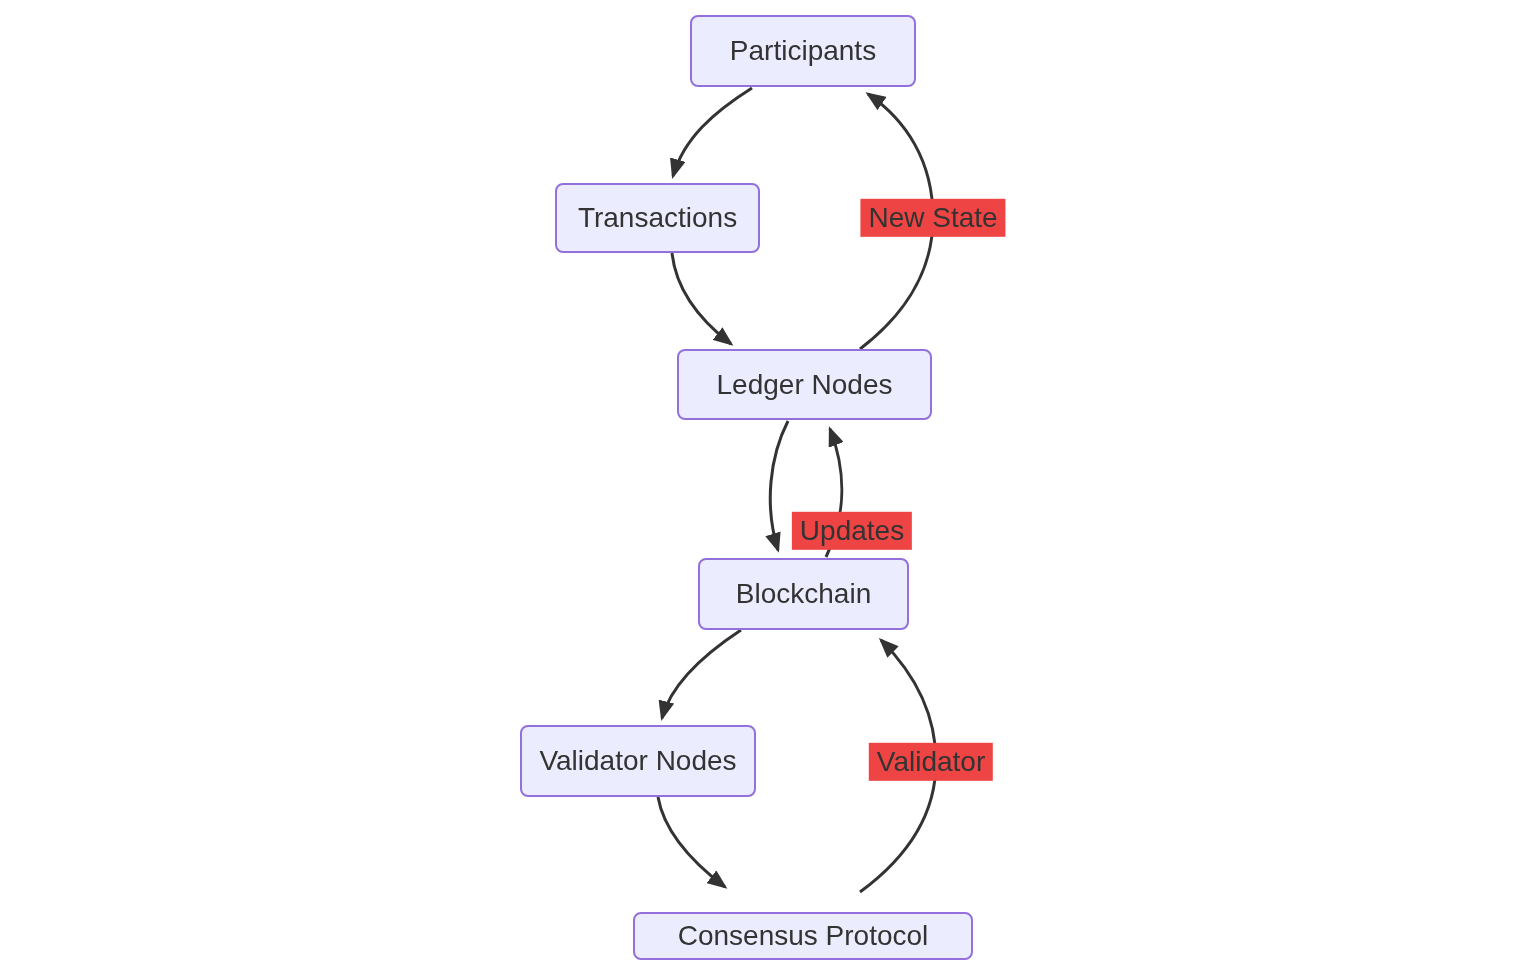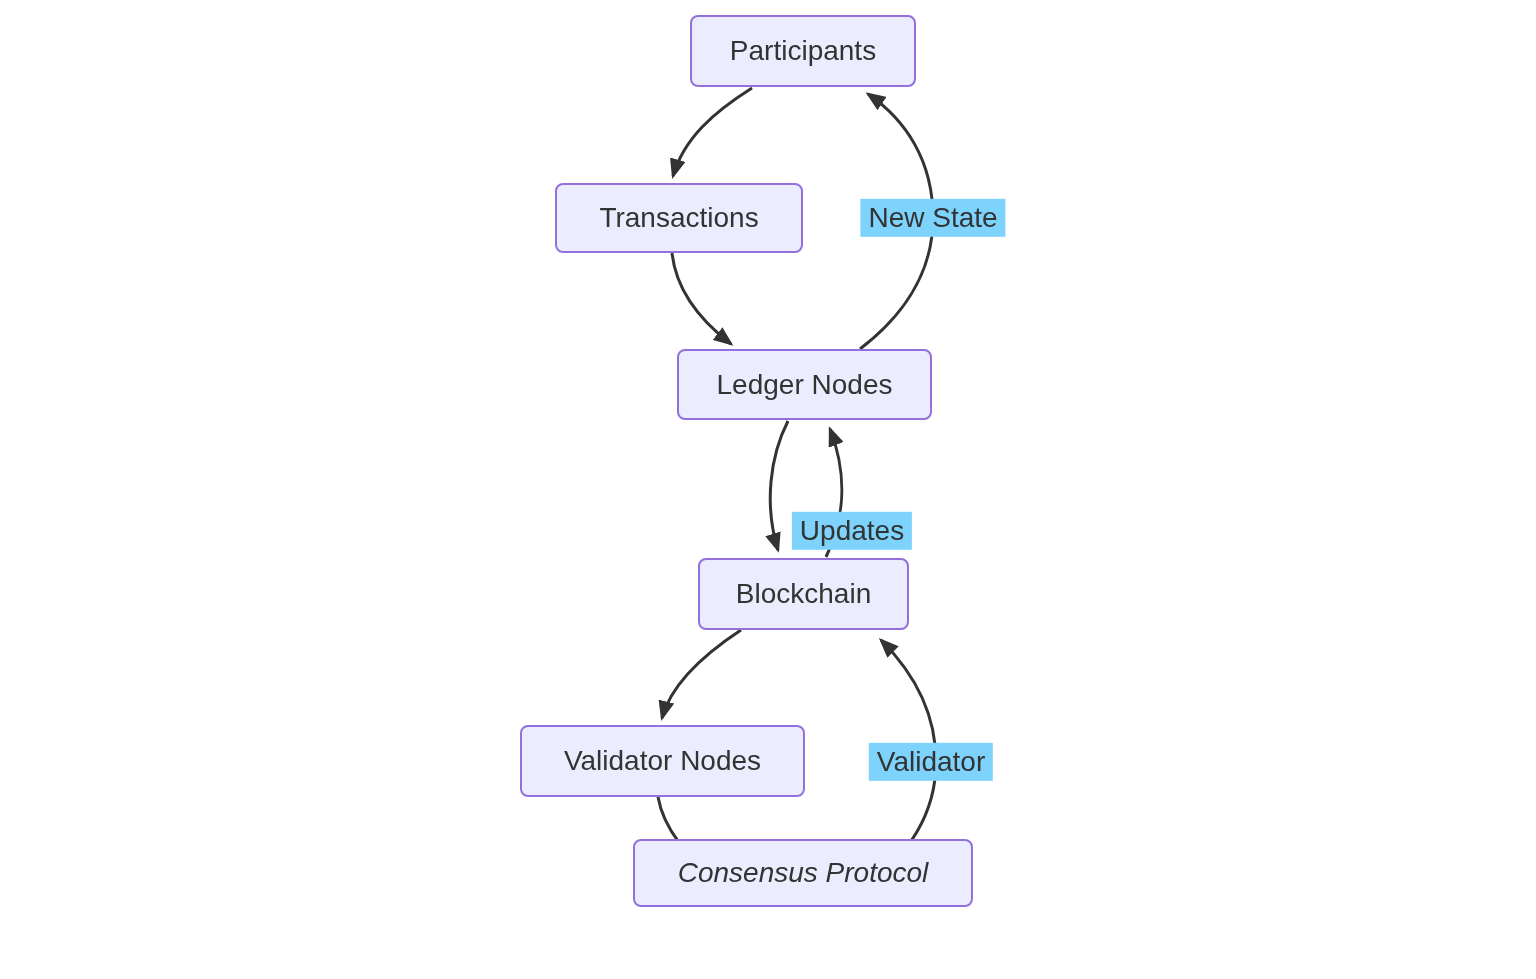--- a/index.html
+++ b/index.html
@@ -83,7 +83,7 @@
 
   <div class="node" style="left:690px; top:15px; width:226px; height:72px;">Participants</div>
 
-  <div class="node" style="left:555px; top:183px; width:248px; height:70px;">Transactions</div>
+  <div class="node" style="left:555px; top:183px; width:205px; height:70px;">Transactions</div>
 
   <div class="node" style="left:677px; top:349px; width:255px; height:71px;">Ledger Nodes</div>
 

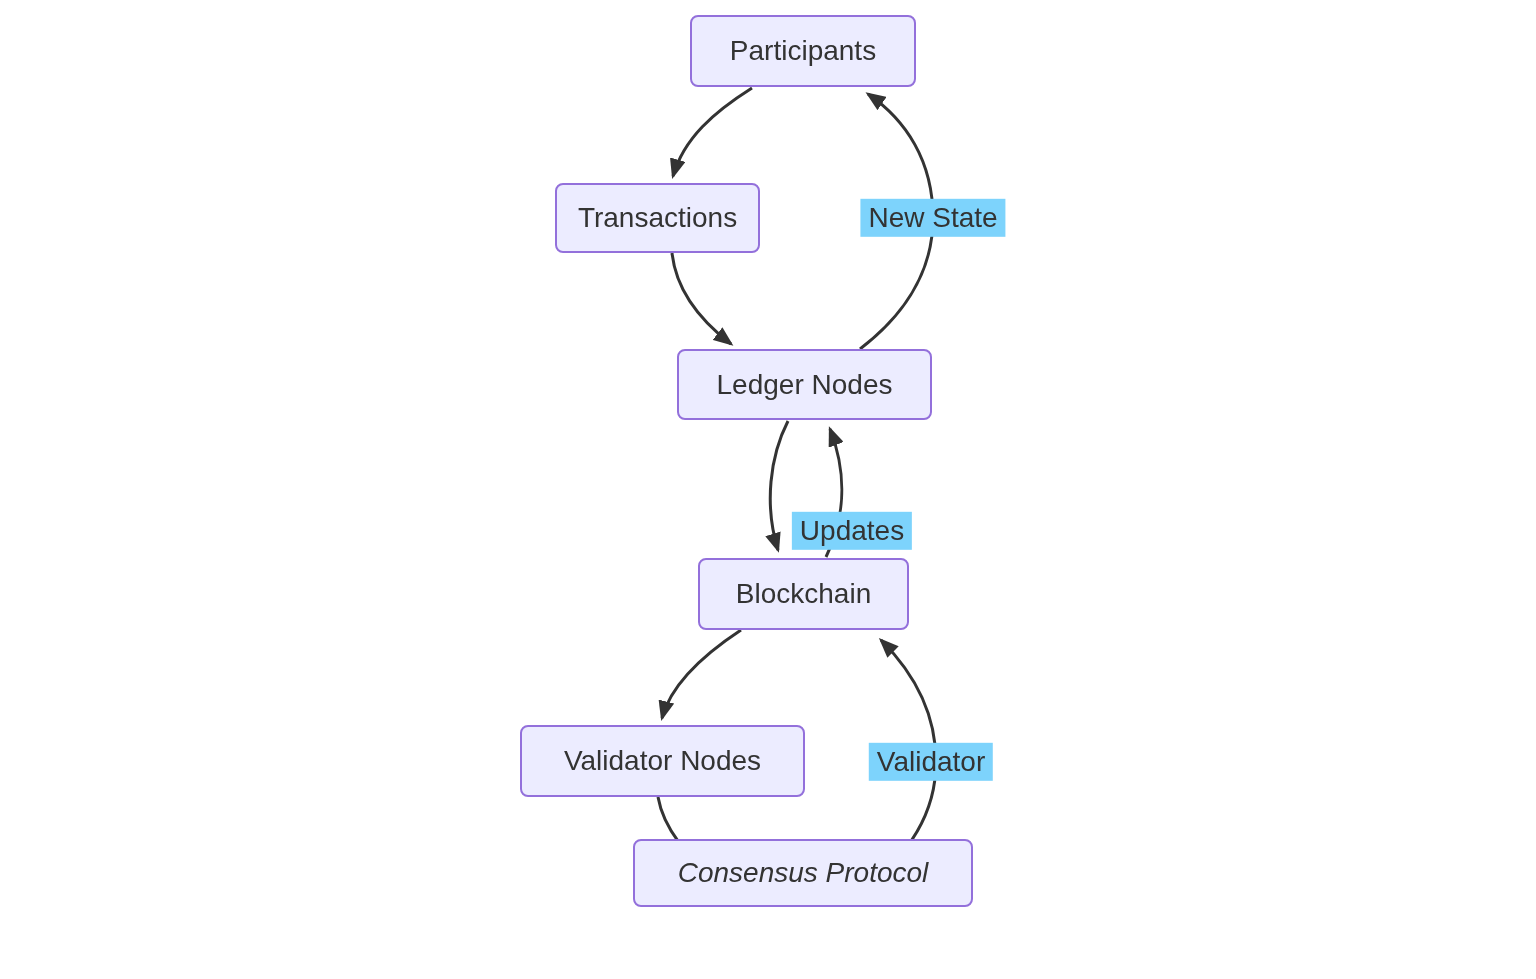--- a/index.html
+++ b/index.html
@@ -44,7 +44,7 @@
   .edge-label {
     position: absolute;
     transform: translate(-50%, -50%);
-    background: #7dd3fc;
+    background: #ef4444;
     color: #333333;
     font-size: 28px;
     line-height: 1.3;

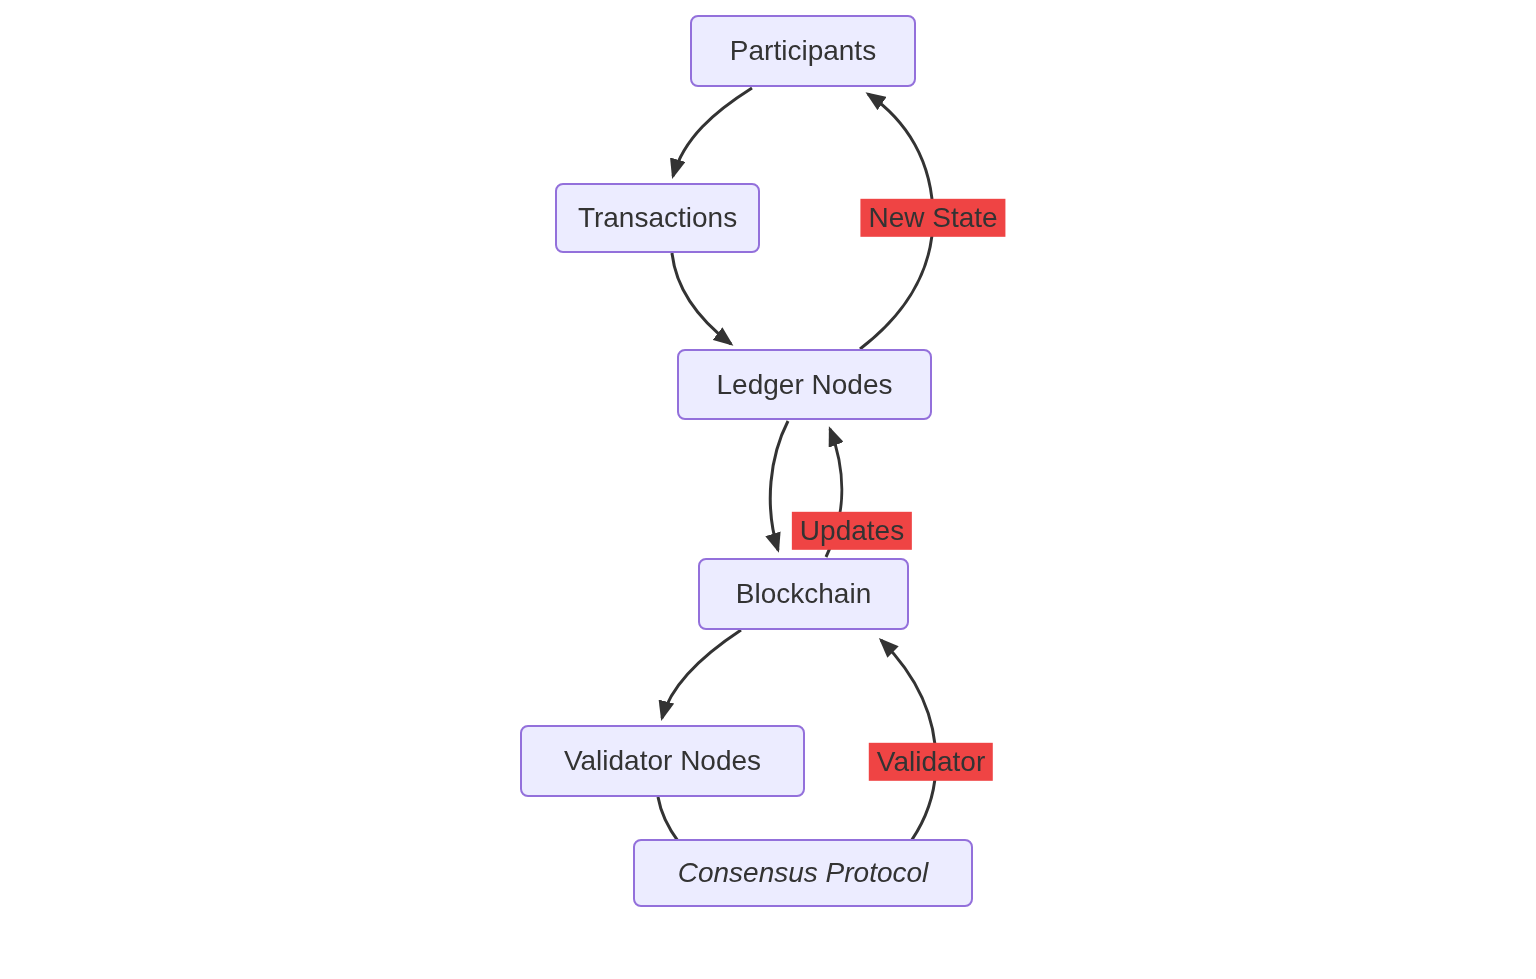--- a/index.html
+++ b/index.html
@@ -89,7 +89,7 @@
 
   <div class="node" style="left:698px; top:558px; width:211px; height:72px;">Blockchain</div>
 
-  <div class="node" style="left:520px; top:725px; width:285px; height:72px;">Validator Nodes</div>
+  <div class="node" style="left:520px; top:725px; width:236px; height:72px;">Validator Nodes</div>
 
   <div class="node" style="left:633px; top:839px; width:340px; height:68px;font-style:italic;">Consensus Protocol</div>
 

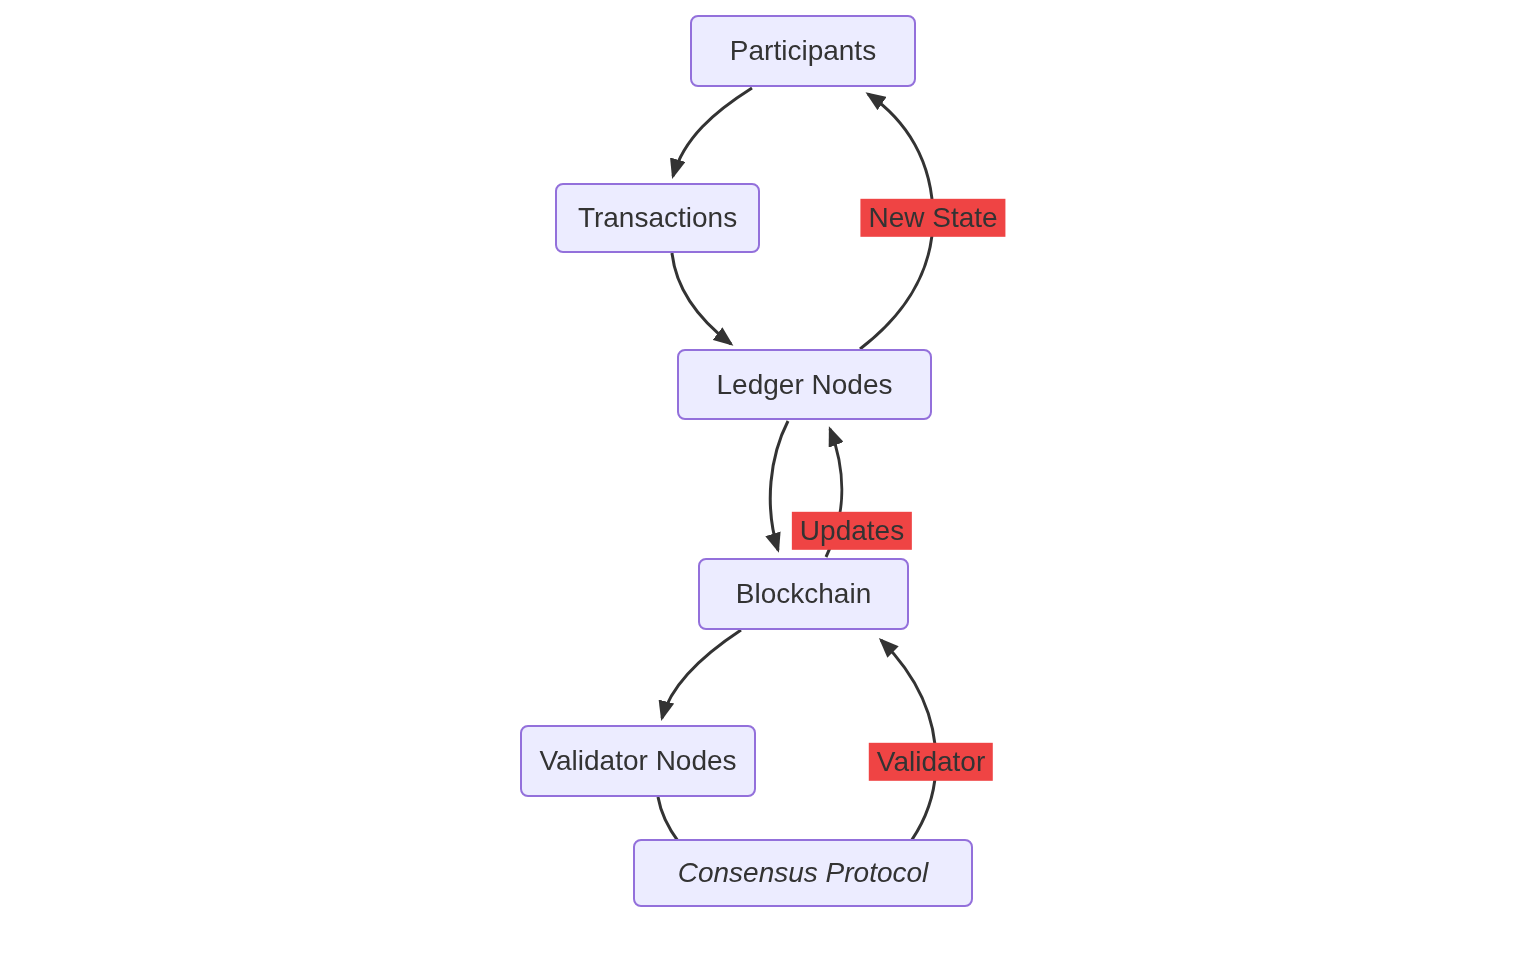--- a/index.html
+++ b/index.html
@@ -91,7 +91,7 @@
 
   <div class="node" style="left:520px; top:725px; width:236px; height:72px;">Validator Nodes</div>
 
-  <div class="node" style="left:633px; top:839px; width:340px; height:68px;font-style:italic;">Consensus Protocol</div>
+  <div class="node" style="left:633px; top:912px; width:340px; height:48px;">Consensus Protocol</div>
 
   <div class="edge-label" style="left:933px; top:218px;">New State</div>
 

